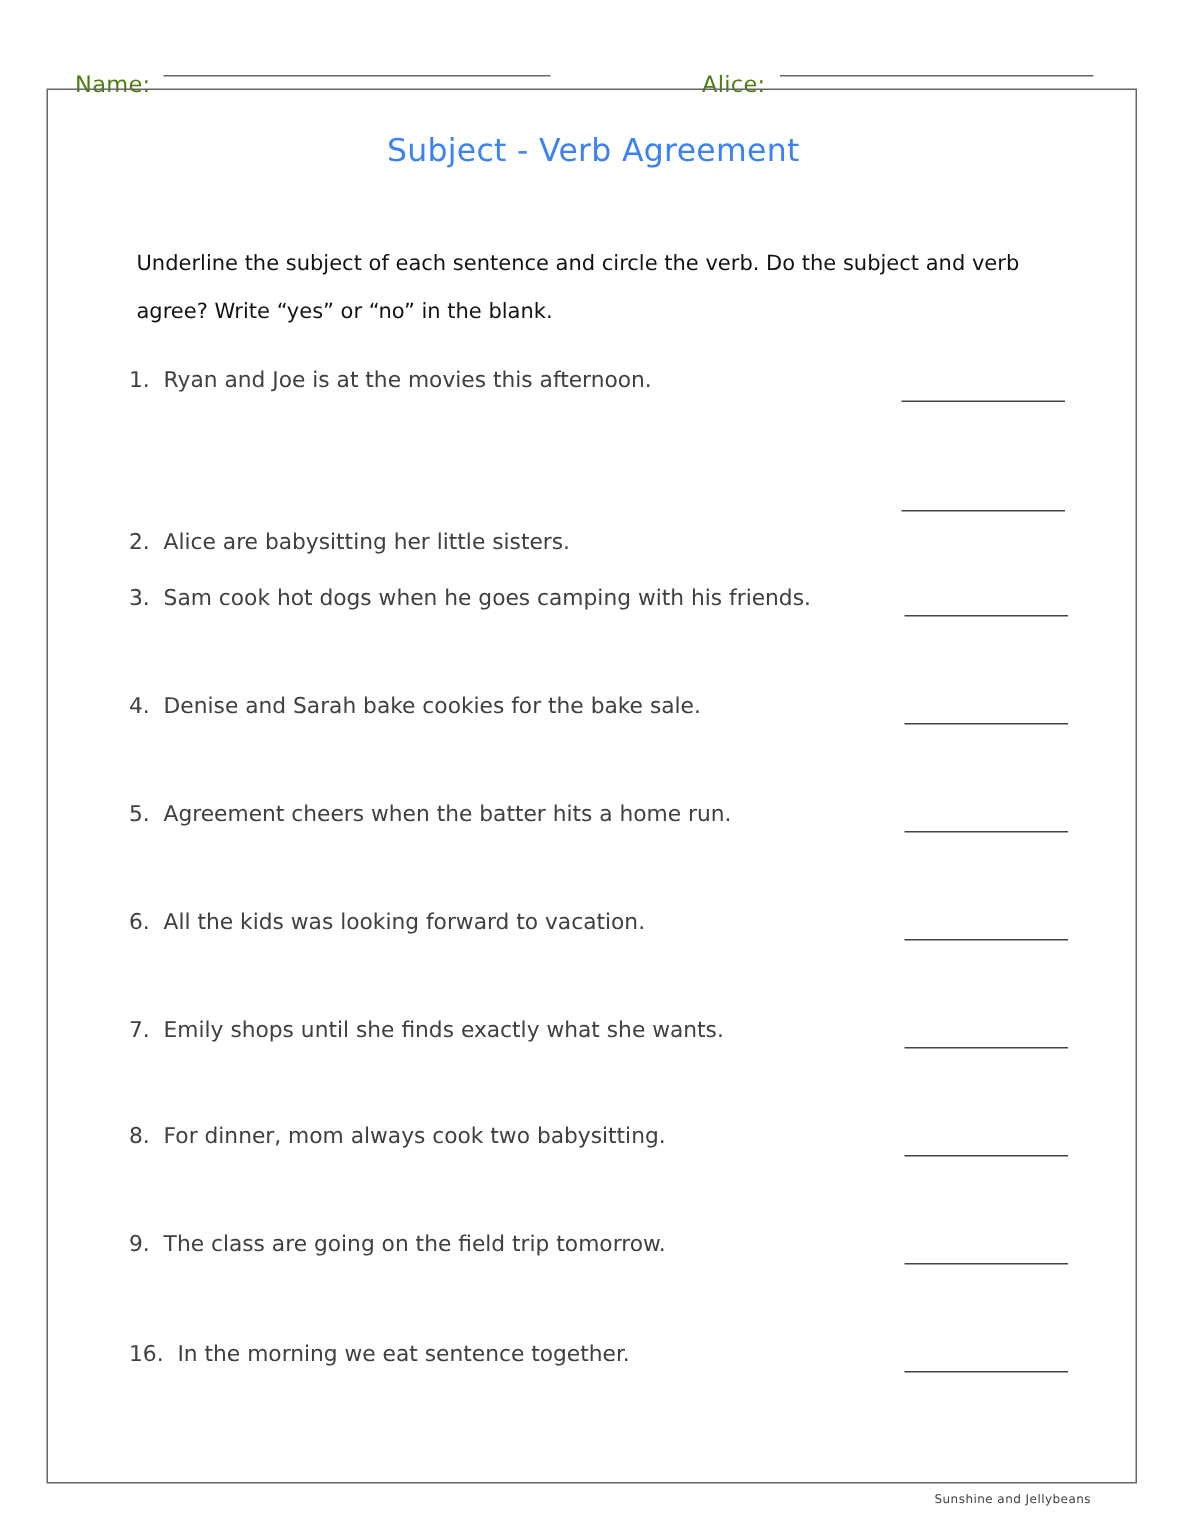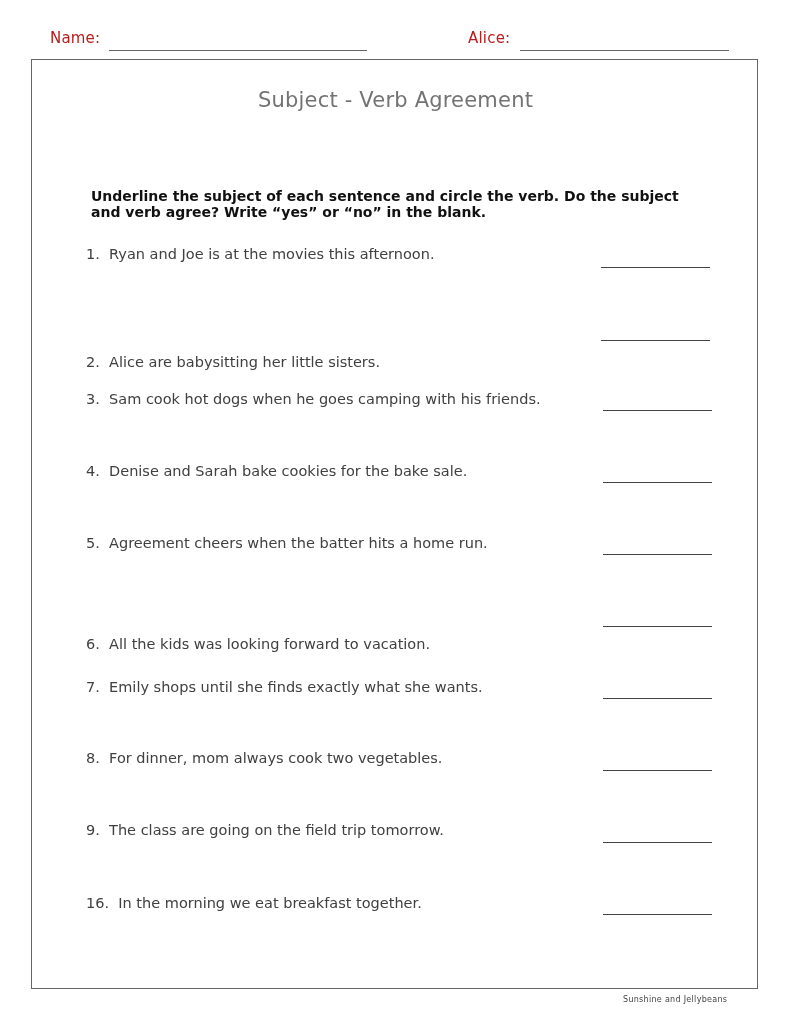--- a/index.html
+++ b/index.html
@@ -8,7 +8,7 @@
       font-family: "DejaVu Sans", sans-serif; color: #222;
     }
     .header-label {
-      position: absolute; top: 29px; font-size: 15px; color: #b91c1c; letter-spacing: 0.2px;
+      position: absolute; top: 47px; font-size: 15px; color: #4d7c0f; letter-spacing: 0.2px;
     }
     .header-line {
       position: absolute; top: 50px; height: 0; border-top: 1.5px solid #666;

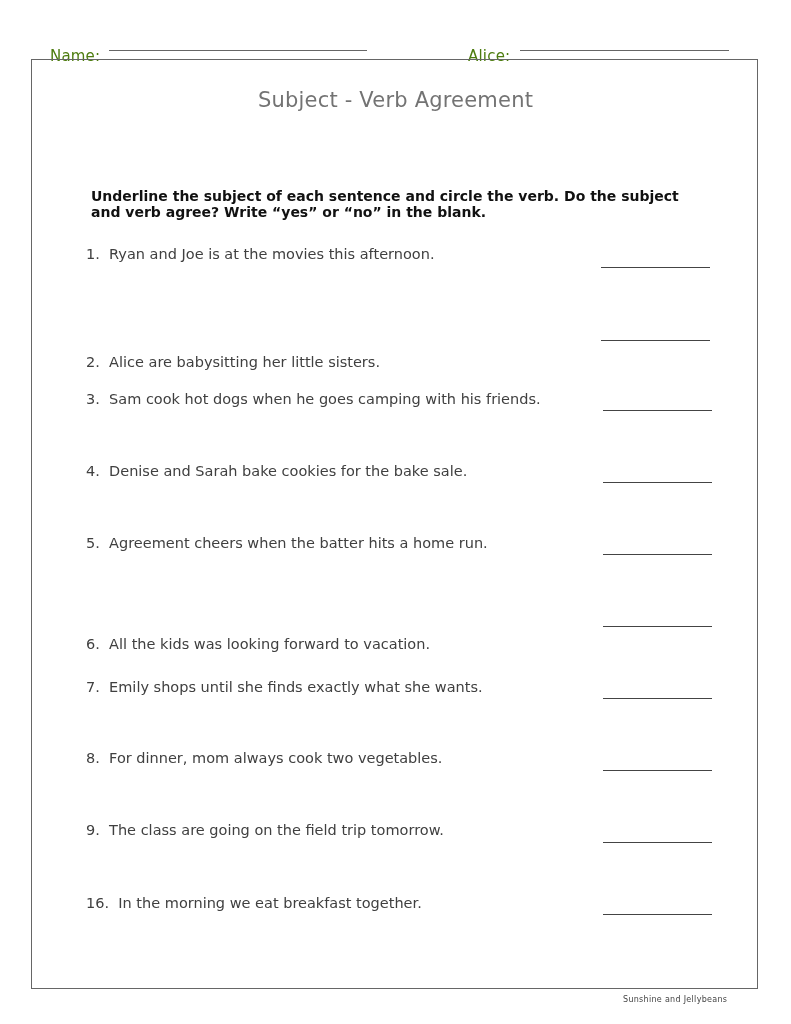--- a/index.html
+++ b/index.html
@@ -19,7 +19,7 @@
     }
     .title {
       position: absolute; left: 0; right: 0; top: 88px; text-align: center;
-      font-size: 21px; color: #737373; letter-spacing: 0.2px;
+      font-size: 21px; color: #3b82f6; letter-spacing: 0.2px;
     }
     .instructions {
       position: absolute; left: 91px; top: 160px; width: 620px;

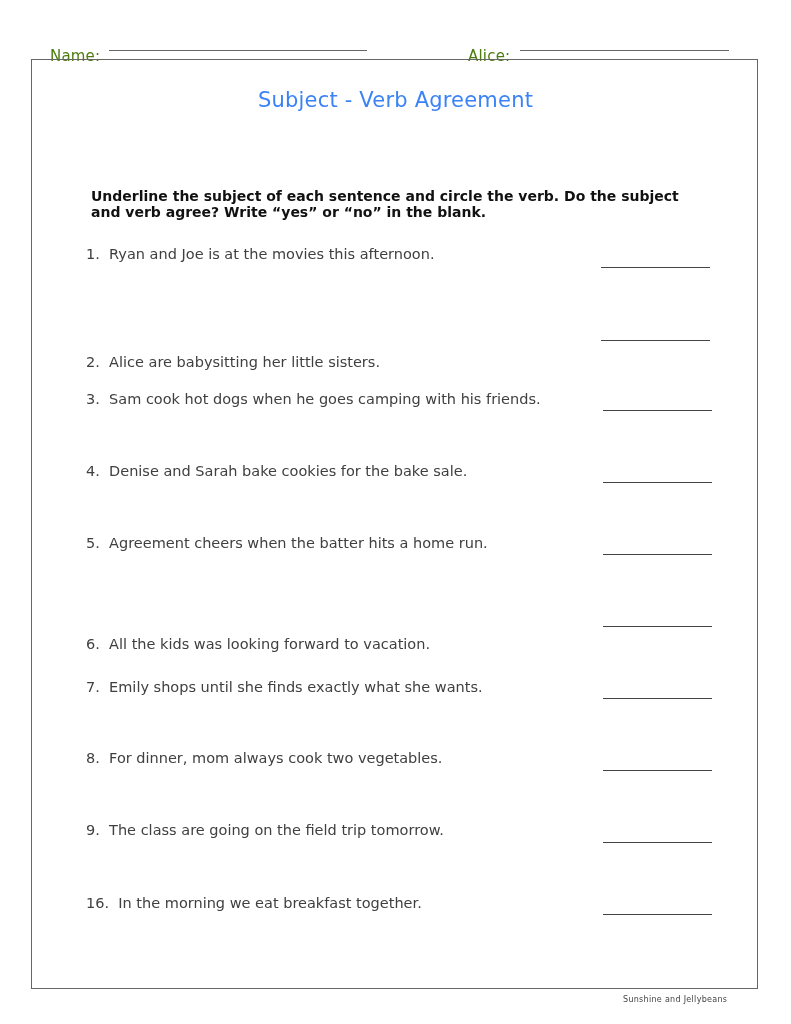--- a/index.html
+++ b/index.html
@@ -23,7 +23,7 @@
     }
     .instructions {
       position: absolute; left: 91px; top: 160px; width: 620px;
-      font-size: 14px; font-weight: bold; line-height: 16px; color: #111; margin-top: 28px;
+      font-size: 14px; font-weight: normal; line-height: 32px; color: #111;
     }
     .item {
       position: absolute; left: 86px; font-size: 14.5px; color: #404040;

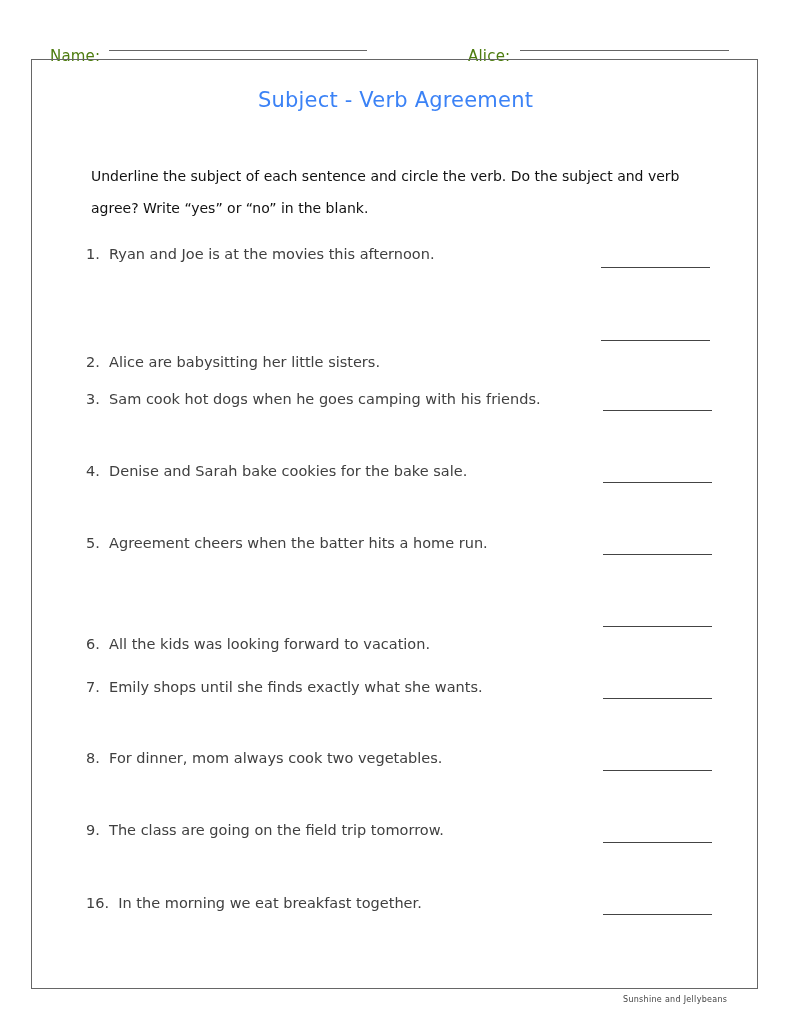--- a/index.html
+++ b/index.html
@@ -80,7 +80,7 @@
 </div>
 <div class="blank" style="left:603px; top:554px;"></div>
 
-<div class="item" style="top:636px;">
+<div class="item" style="top:607px;">
   <span class="num">6.</span>&nbsp;
   <span>All the kids was looking forward to vacation.</span>
 </div>

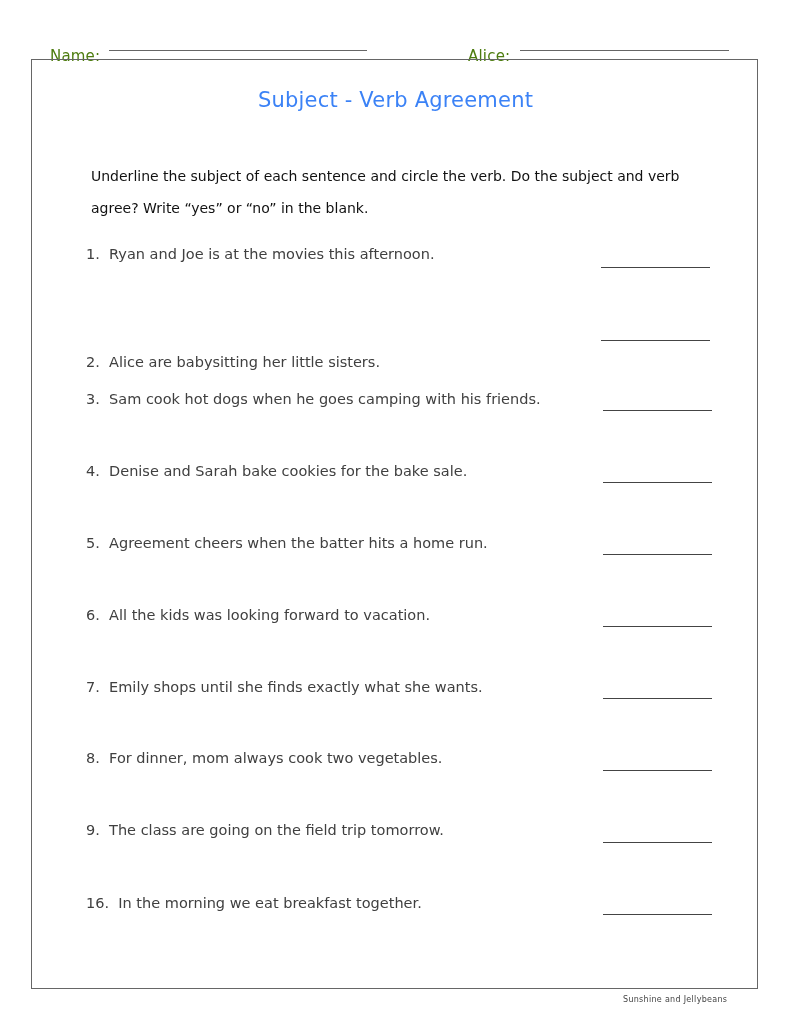--- a/index.html
+++ b/index.html
@@ -94,7 +94,7 @@
 
 <div class="item" style="top:750px;">
   <span class="num">8.</span>&nbsp;
-  <span>For dinner, mom always cook two vegetables.</span>
+  <span>For dinner, mom always cook two babysitting.</span>
 </div>
 <div class="blank" style="left:603px; top:770px;"></div>
 

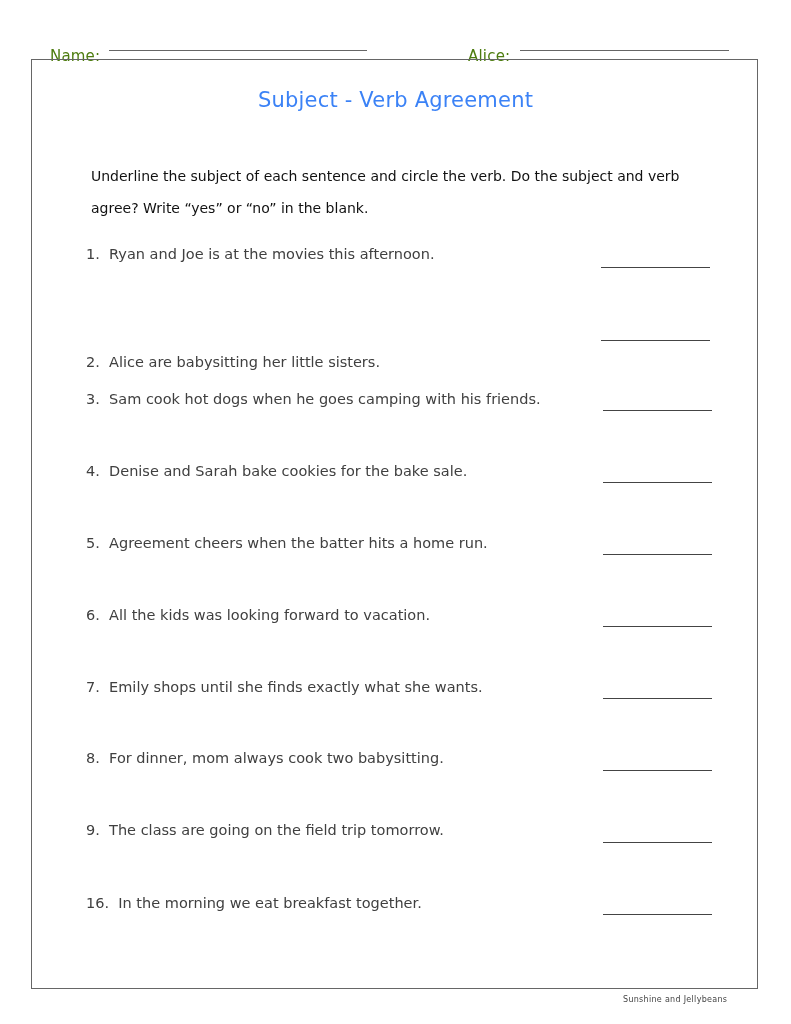--- a/index.html
+++ b/index.html
@@ -106,7 +106,7 @@
 
 <div class="item" style="top:895px;">
   <span class="num">16.</span>&nbsp;
-  <span>In the morning we eat breakfast together.</span>
+  <span>In the morning we eat sentence together.</span>
 </div>
 <div class="blank" style="left:603px; top:914px;"></div>
 

